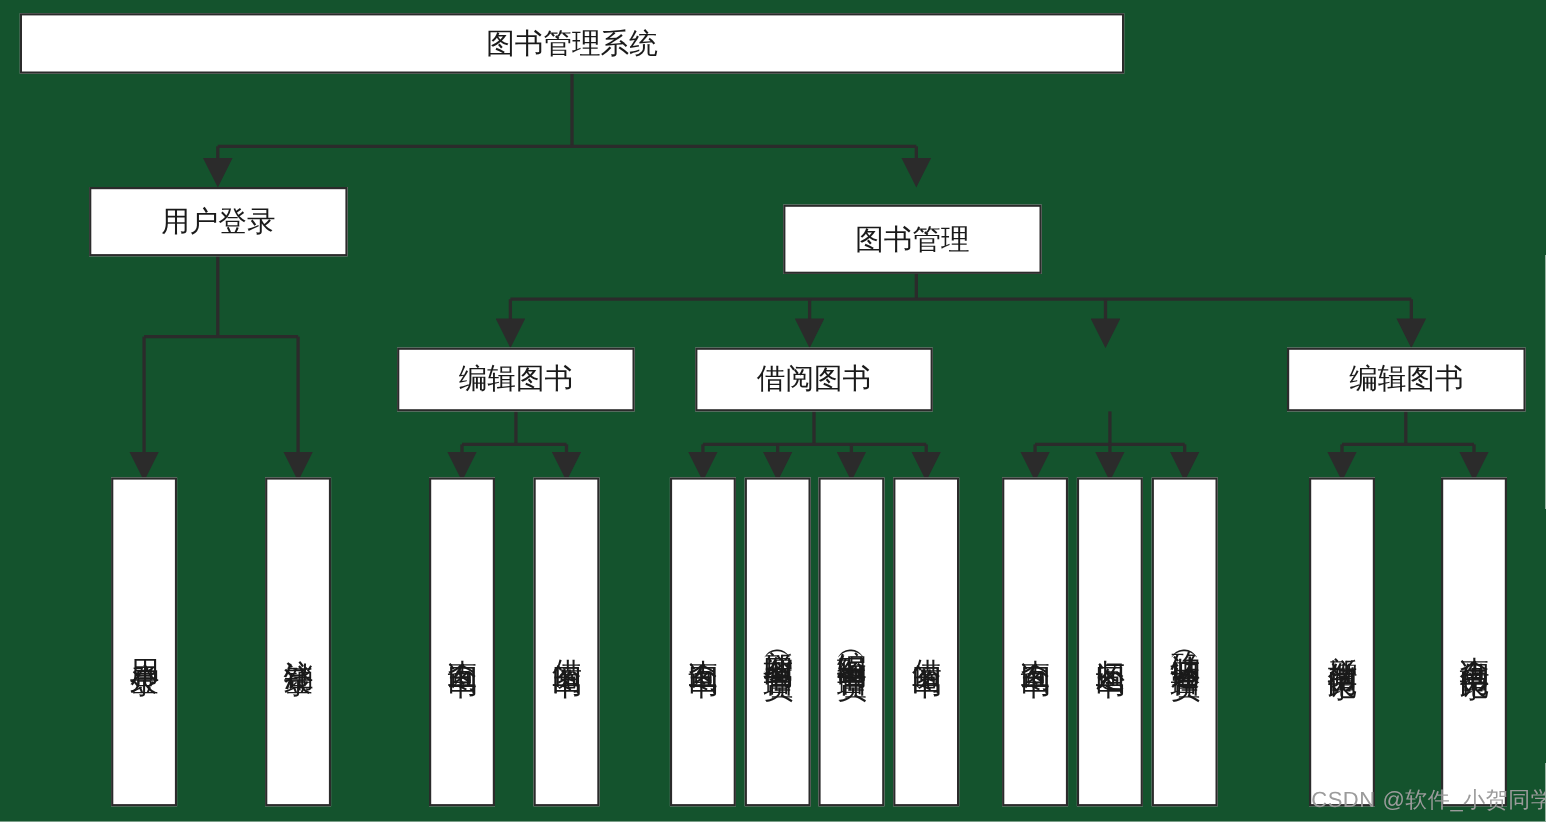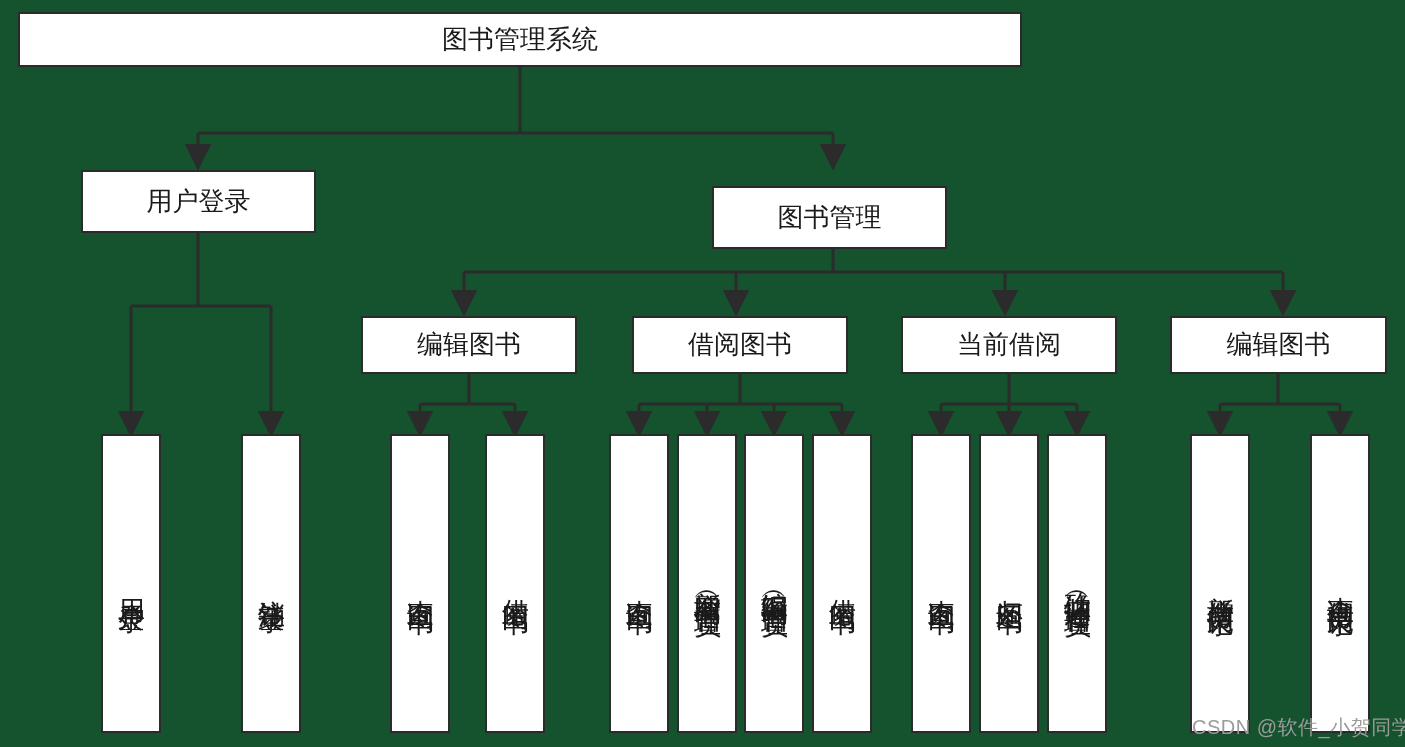--- a/index.html
+++ b/index.html
@@ -138,9 +138,6 @@
   <div class="node horiz" style="left:632px; top:316px; width:216px; height:58px;">
     <span class="lbl">借阅图书</span>
   </div>
-  <div class="node horiz" style="left:901px; top:316px; width:216px; height:58px;">
-    <span class="lbl">当前借阅</span>
-  </div>
   <div class="node horiz" style="left:1170px; top:316px; width:217px; height:58px;">
     <span class="lbl">编辑图书</span>
   </div>

